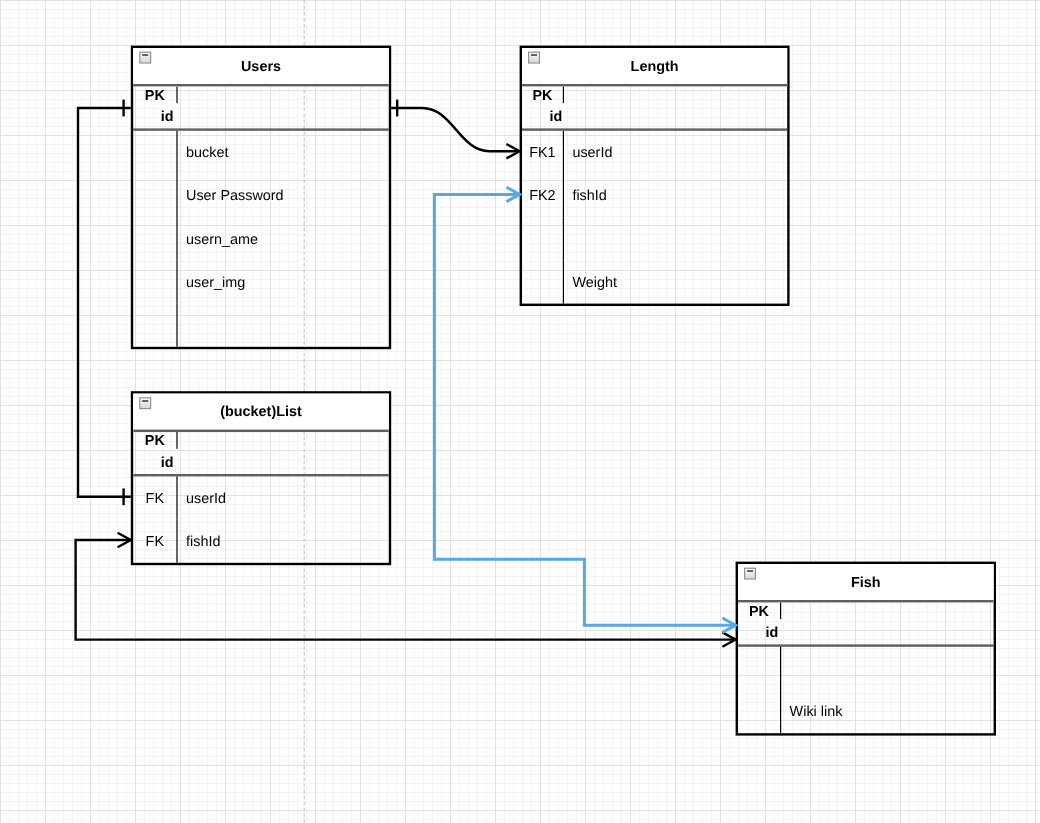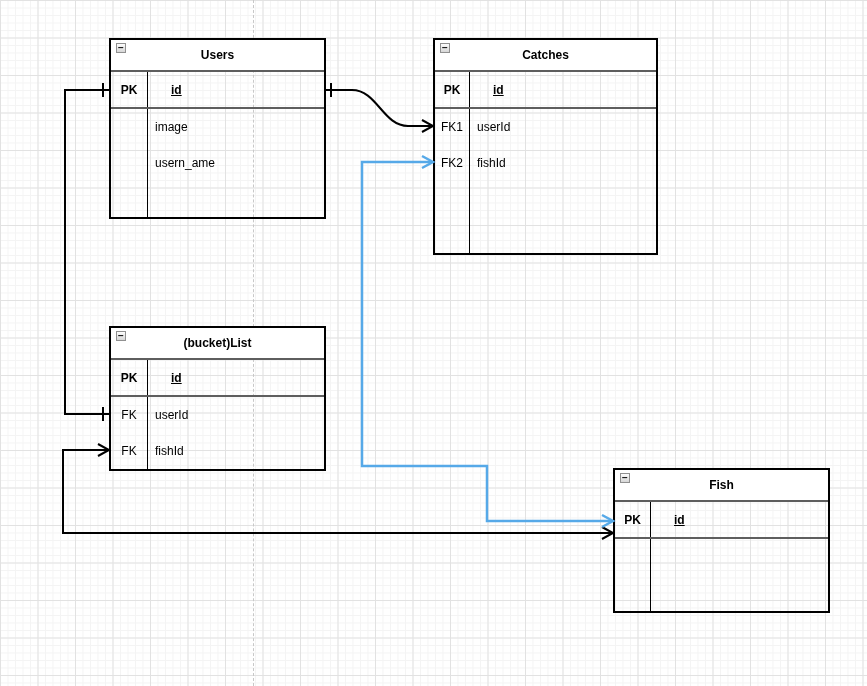--- a/index.html
+++ b/index.html
@@ -101,7 +101,7 @@
     <span class="collapse">
         <span class="minus">−</span>
       </span>
-    <span>Catches</span>
+    <span>Length</span>
   </div>
   <div class="trow pkrow">
     <div class="kcell">PK</div>

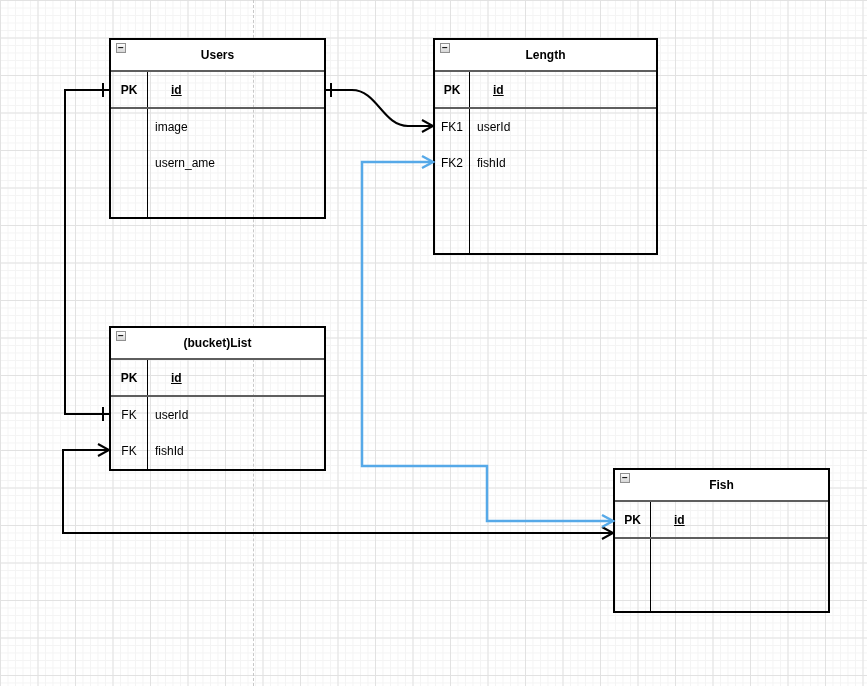--- a/index.html
+++ b/index.html
@@ -45,7 +45,7 @@
     transform:translateY(-0.5px);
   }
   .trow{display:flex;height:36px;background:transparent;}
-  .pkrow{height:35px;border-bottom:2px solid #5e5e5e;}
+  .pkrow{height:35px;border-bottom:2px solid #5e5e5e;flex-direction:column;}
   .kcell{
     width:37px;box-sizing:border-box;border-right:1px solid #000000;
     display:flex;align-items:center;justify-content:center;flex:0 0 auto;

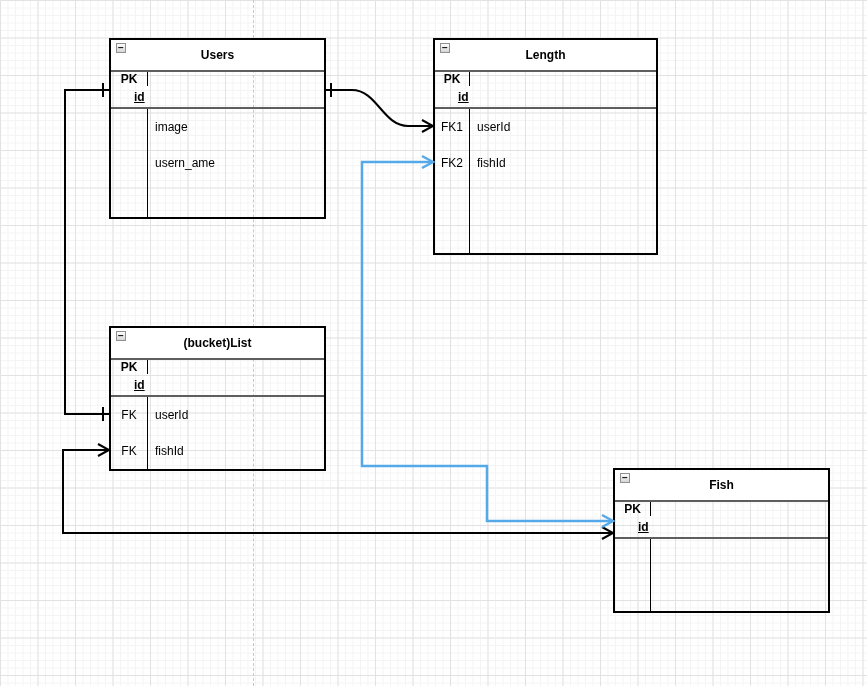--- a/index.html
+++ b/index.html
@@ -54,7 +54,7 @@
   .fcell{
     flex:1;display:flex;align-items:center;padding-left:7px;
   }
-  .pk-field{font-weight:bold;text-decoration:underline;padding-left:16px;}
+  .pk-field{font-weight:bold;padding-left:16px;}
   #tbl-users{left:109px;top:38px;width:217px;}
   #tbl-catches{left:433px;top:38px;width:225px;}
   #tbl-catches .kcell{width:35px;}

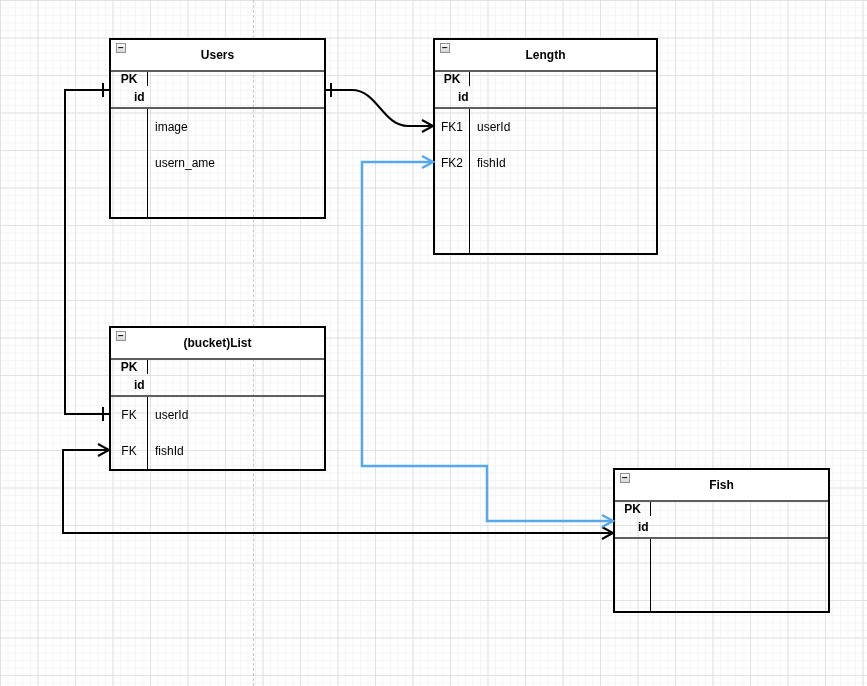--- a/index.html
+++ b/index.html
@@ -85,7 +85,7 @@
   </div>
   <div class="trow">
     <div class="kcell"></div>
-    <div class="fcell">image</div>
+    <div class="fcell">bucket</div>
   </div>
   <div class="trow">
     <div class="kcell"></div>

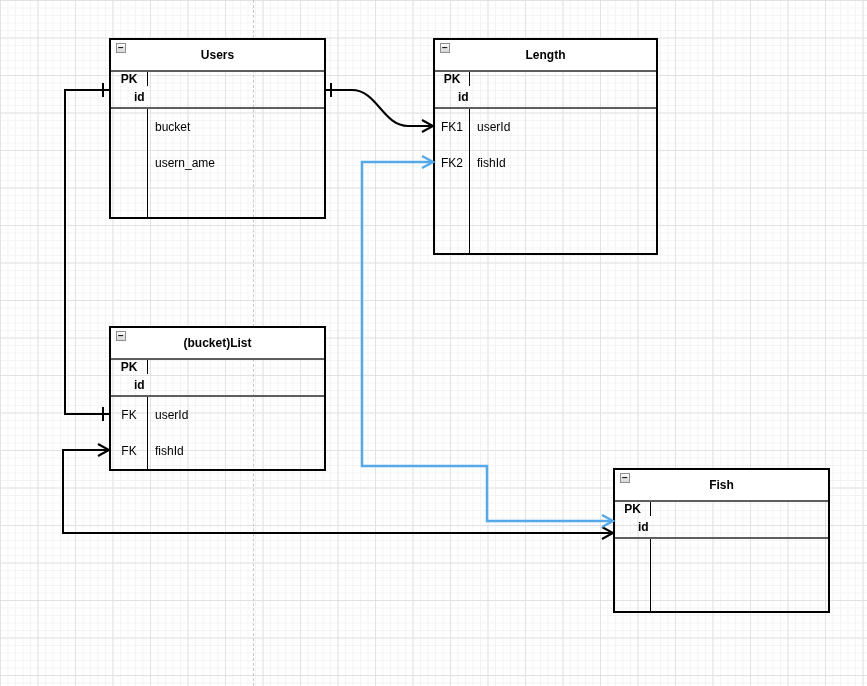--- a/index.html
+++ b/index.html
@@ -89,6 +89,10 @@
   </div>
   <div class="trow">
     <div class="kcell"></div>
+    <div class="fcell">User Password</div>
+  </div>
+  <div class="trow">
+    <div class="kcell"></div>
     <div class="fcell">usern_ame</div>
   </div>
   <div class="trow">

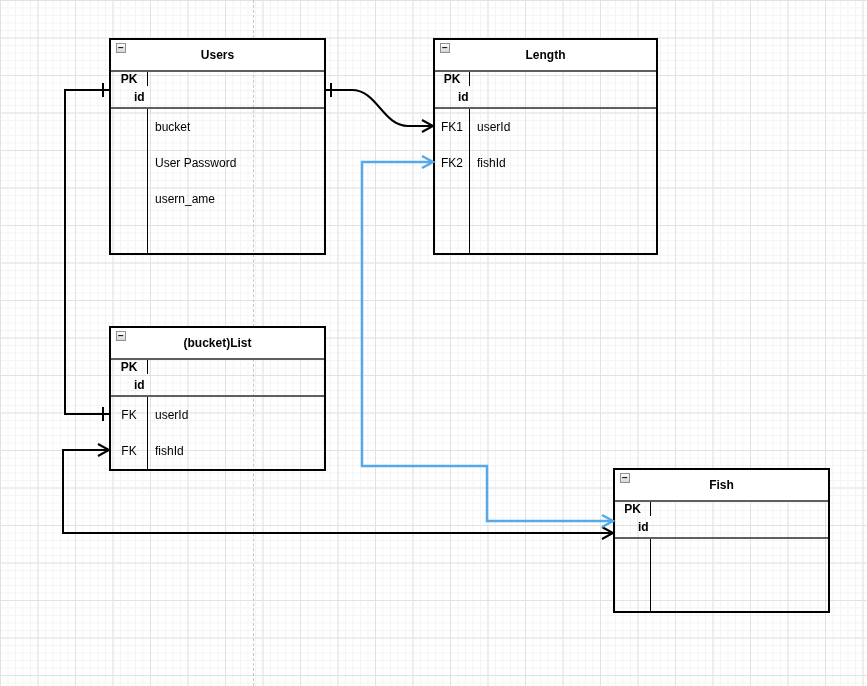--- a/index.html
+++ b/index.html
@@ -97,6 +97,10 @@
   </div>
   <div class="trow">
     <div class="kcell"></div>
+    <div class="fcell">user_img</div>
+  </div>
+  <div class="trow">
+    <div class="kcell"></div>
   </div>
 </div>
 

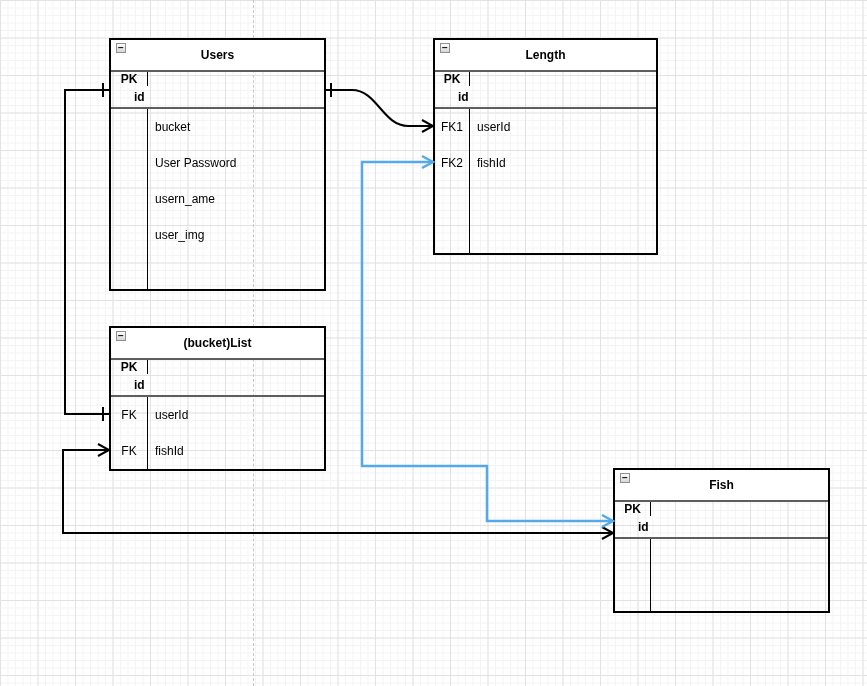--- a/index.html
+++ b/index.html
@@ -130,6 +130,7 @@
   </div>
   <div class="trow">
     <div class="kcell"></div>
+    <div class="fcell">Weight</div>
   </div>
 </div>
 

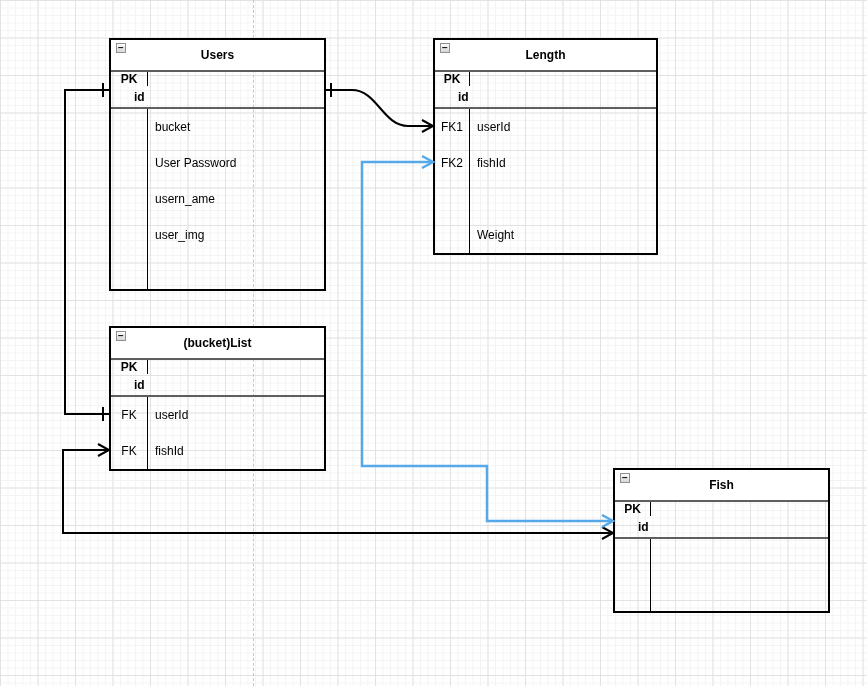--- a/index.html
+++ b/index.html
@@ -175,6 +175,7 @@
   </div>
   <div class="trow">
     <div class="kcell"></div>
+    <div class="fcell">Wiki link</div>
   </div>
 </div>
 

